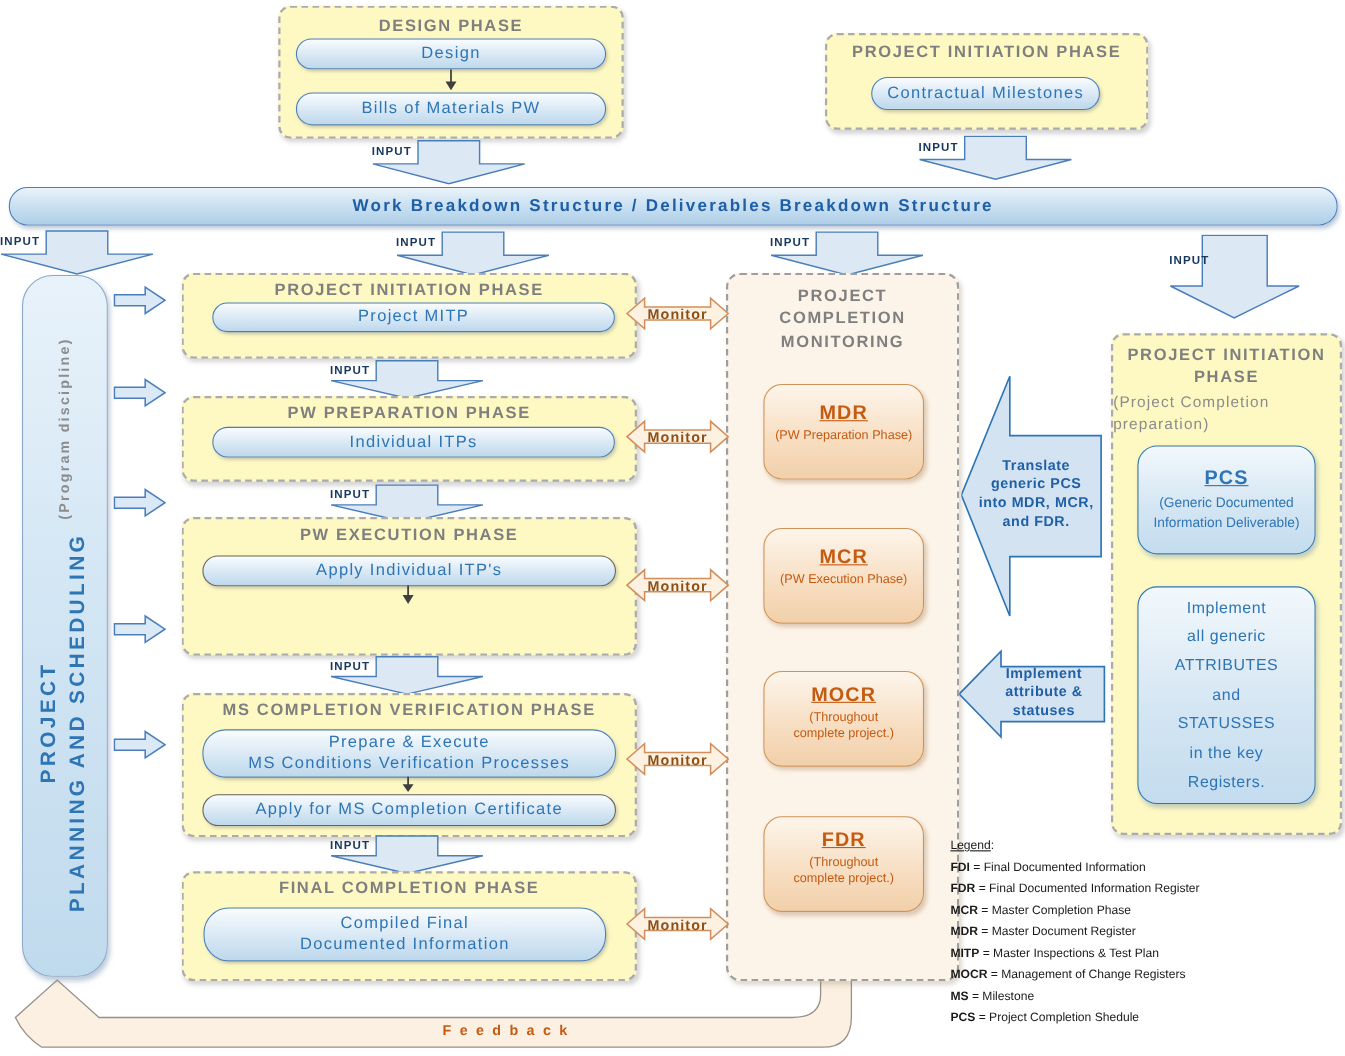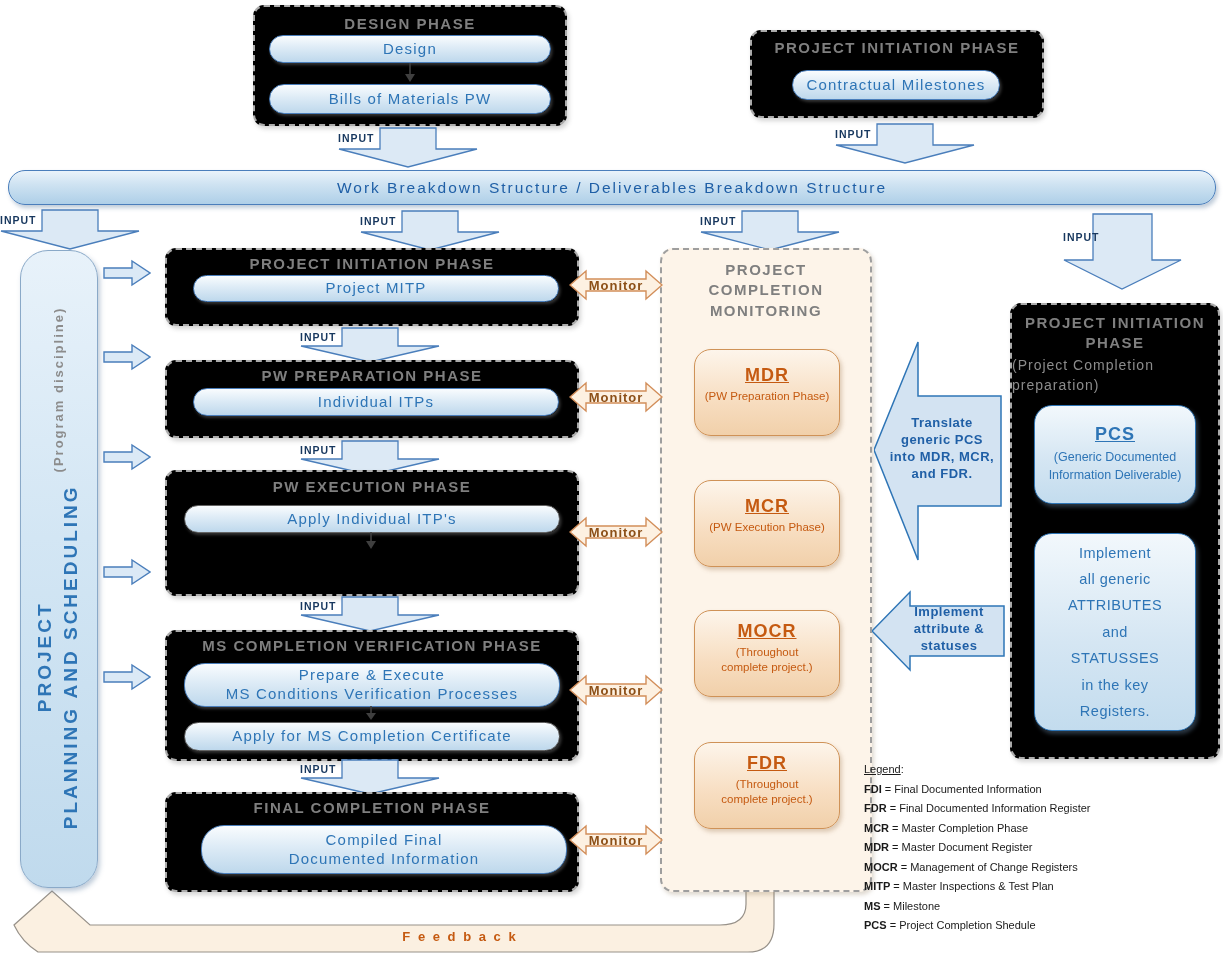--- a/index.html
+++ b/index.html
@@ -6,7 +6,7 @@
   #stage{position:relative;width:1223px;height:960px;background:#fff;
          font-family:"Liberation Sans",sans-serif;overflow:hidden;}
   .abs{position:absolute;}
-  .dashed-box{position:absolute;background:#000000;border:2px dashed #ababab;
+  .dashed-box{position:absolute;background:#fef9c3;border:2px dashed #ababab;
     border-radius:11px;box-shadow:2px 3px 4px rgba(120,120,120,.30);}
   .cream-box{position:absolute;background:#fdf4e9;border:2px dashed #9e9e9e;
     border-radius:13px;box-shadow:2px 3px 4px rgba(150,130,100,.30);}

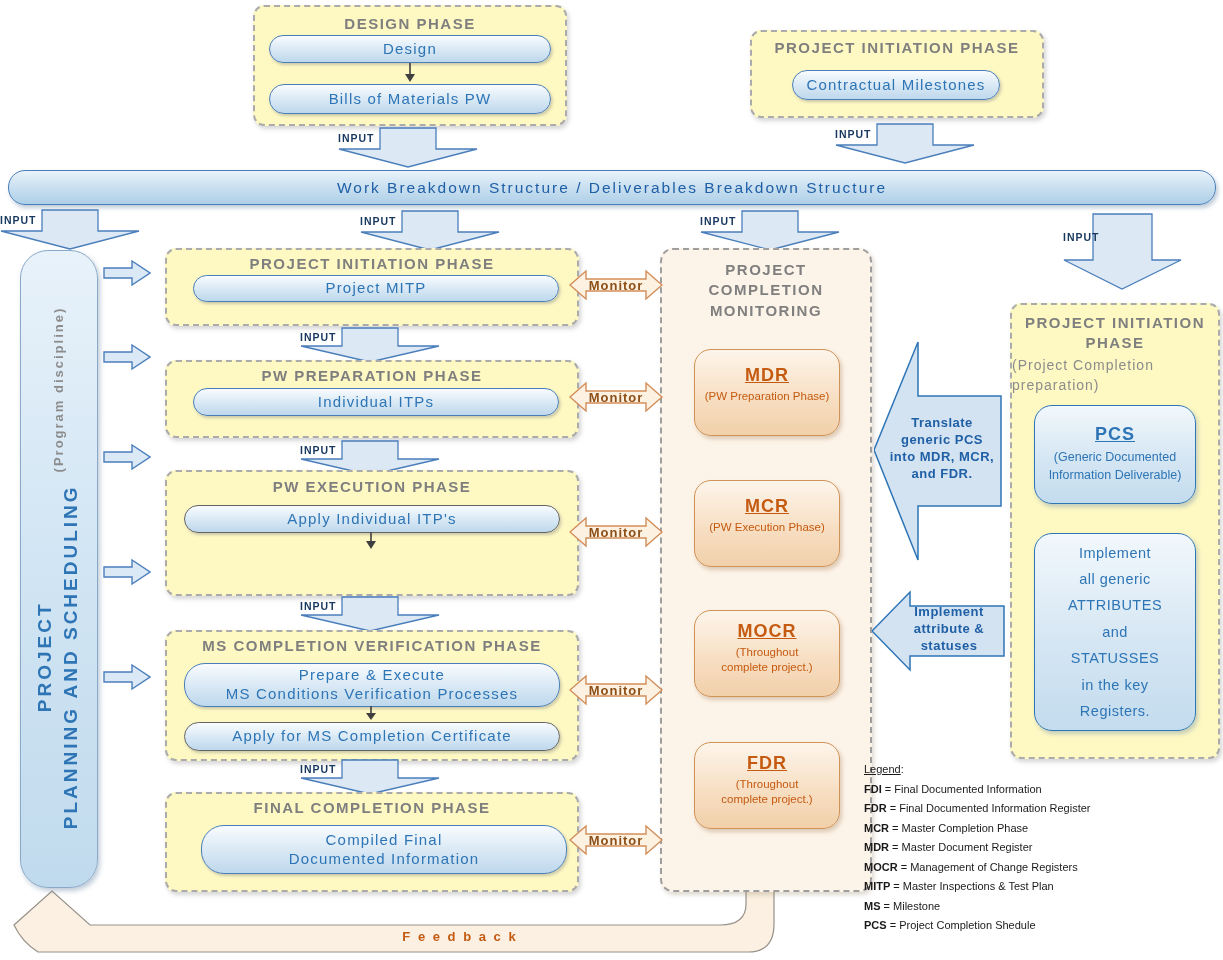--- a/index.html
+++ b/index.html
@@ -88,7 +88,7 @@
   <div class="abs" style="left:8px;top:170px;width:1206px;height:33px;border:1.6px solid #4a7ebb;border-radius:17px;
               background:linear-gradient(to bottom,#eaf3fa 0%,#cfe3f2 40%,#aecfe8 100%);
               box-shadow:2px 3px 4px rgba(110,140,170,.45);display:flex;align-items:center;justify-content:center;z-index:2">
-    <span style="font-size:15.5px;font-weight:normal;letter-spacing:2px;color:var(--blue-dark)">Work Breakdown Structure / Deliverables Breakdown Structure</span>
+    <span style="font-size:15.5px;font-weight:bold;letter-spacing:2px;color:var(--blue-dark)">Work Breakdown Structure / Deliverables Breakdown Structure</span>
   </div>
 
   <div class="callout" style="left:0px;top:209px;z-index:2">

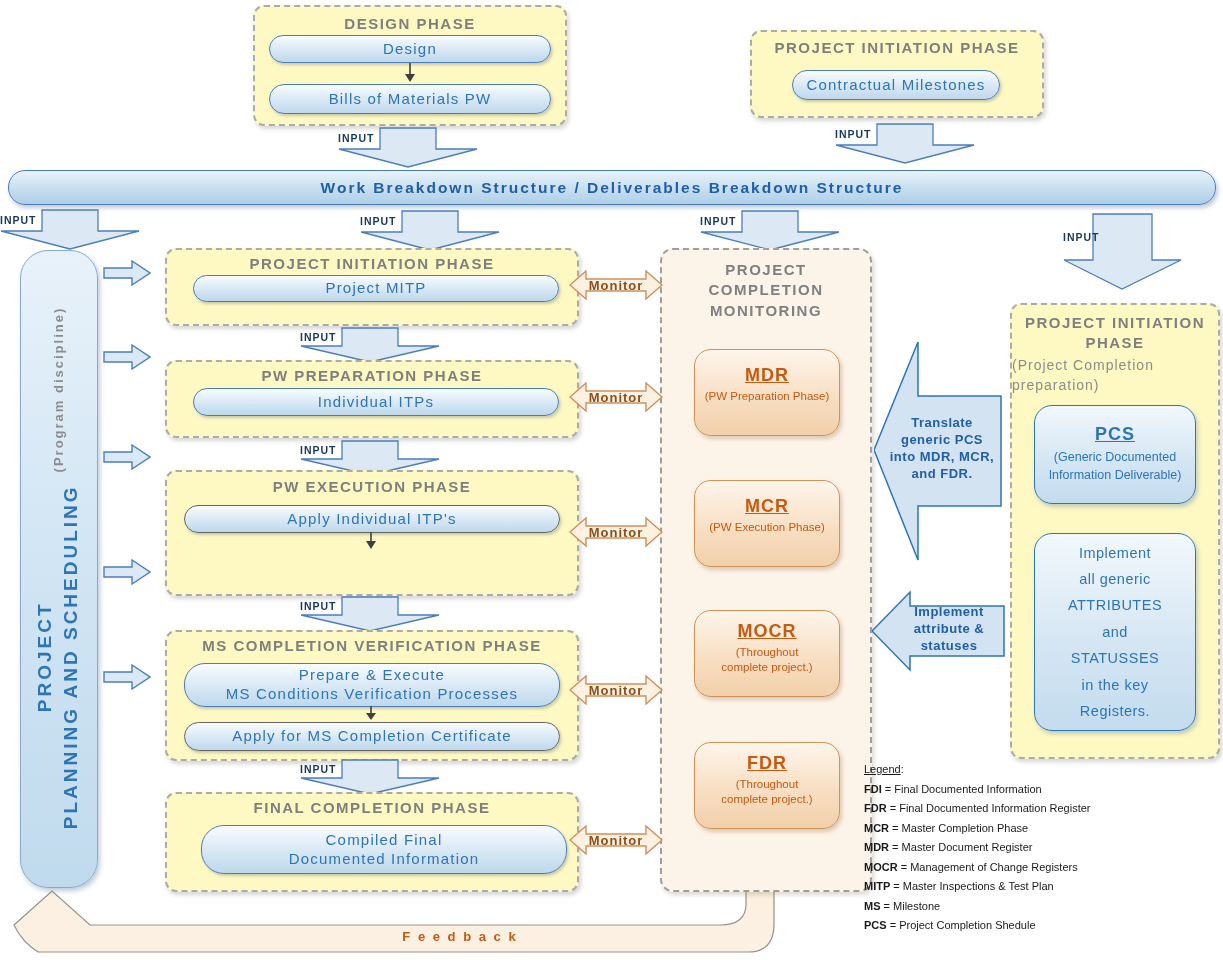--- a/index.html
+++ b/index.html
@@ -200,7 +200,7 @@
 
   <div class="dashed-box" style="left:165px;top:792px;width:410px;height:96px;z-index:2">
     <div class="phase-title" style="top:5px">FINAL COMPLETION PHASE</div>
-    <div class="pill" style="left:34px;top:31px;width:364px;height:47px;border-radius:23px">Compiled Final
+    <div class="pill" style="left:18px;top:31px;width:364px;height:47px;border-radius:23px">Compiled Final
 Documented Information</div>
   </div>
 

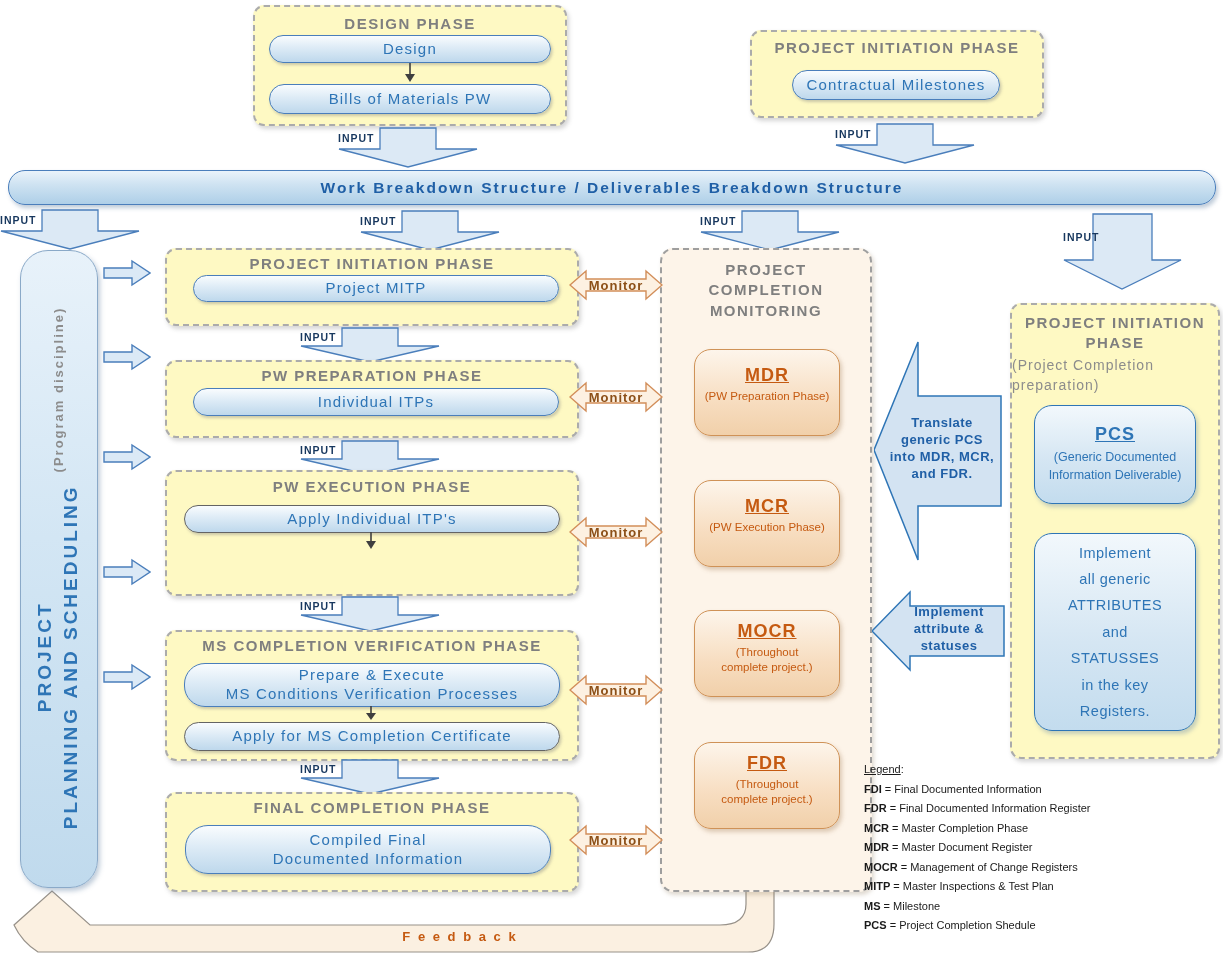--- a/index.html
+++ b/index.html
@@ -309,8 +309,8 @@
     <div class="lg-line"><span class="lg-abbr">FDR</span><span> = </span><span>Final Documented Information Register</span></div>
     <div class="lg-line"><span class="lg-abbr">MCR</span><span> = </span><span>Master Completion Phase</span></div>
     <div class="lg-line"><span class="lg-abbr">MDR</span><span> = </span><span>Master Document Register</span></div>
+    <div class="lg-line"><span class="lg-abbr">MITP</span><span> = </span><span>Master Inspections &amp; Test Plan</span></div>
     <div class="lg-line"><span class="lg-abbr">MOCR</span><span> = </span><span>Management of Change Registers</span></div>
-    <div class="lg-line"><span class="lg-abbr">MITP</span><span> = </span><span>Master Inspections &amp; Test Plan</span></div>
     <div class="lg-line"><span class="lg-abbr">MS</span><span> = </span><span>Milestone</span></div>
     <div class="lg-line"><span class="lg-abbr">PCS</span><span> = </span><span>Project Completion Shedule</span></div>
   </div>

